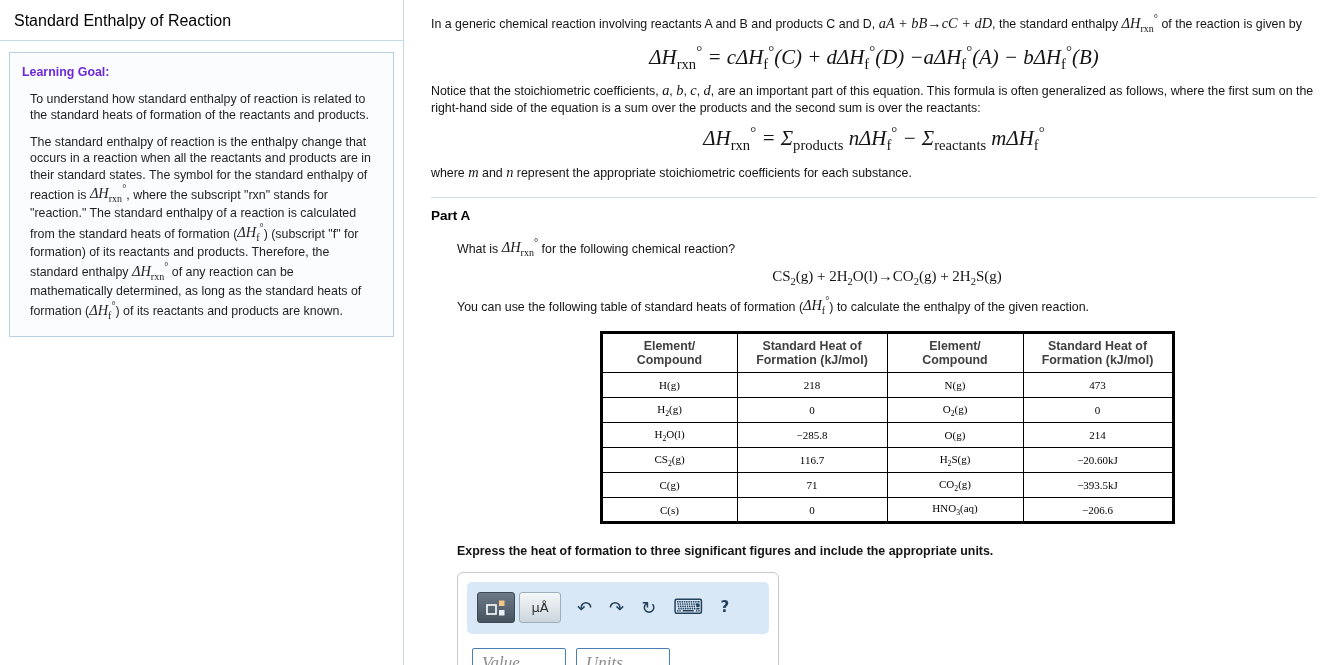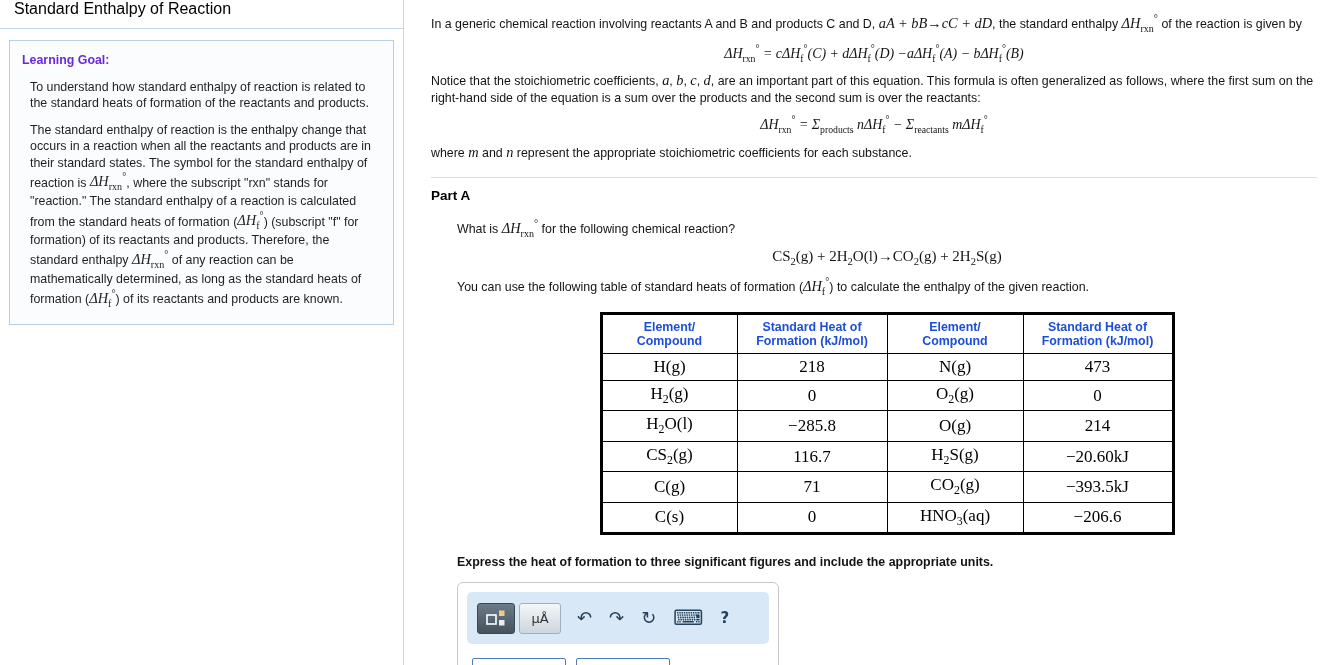--- a/index.html
+++ b/index.html
@@ -17,7 +17,7 @@
     width: 404px; min-width: 404px; height: 100%;
     border-right: 1px solid #c3daeb; background: #fff;
   }
-  .left-header { padding: 0 14px 10px; border-bottom: 1px solid #c3daeb; }
+  .left-header { padding: 12px 14px 10px; border-bottom: 1px solid #c3daeb; }
   .page-title { margin: 0; font-size: 16px; font-weight: normal; color: #000; }
   .goal-box {
     margin: 11px 9px; border: 1px solid #b7d0e4; background: #fafcfe;

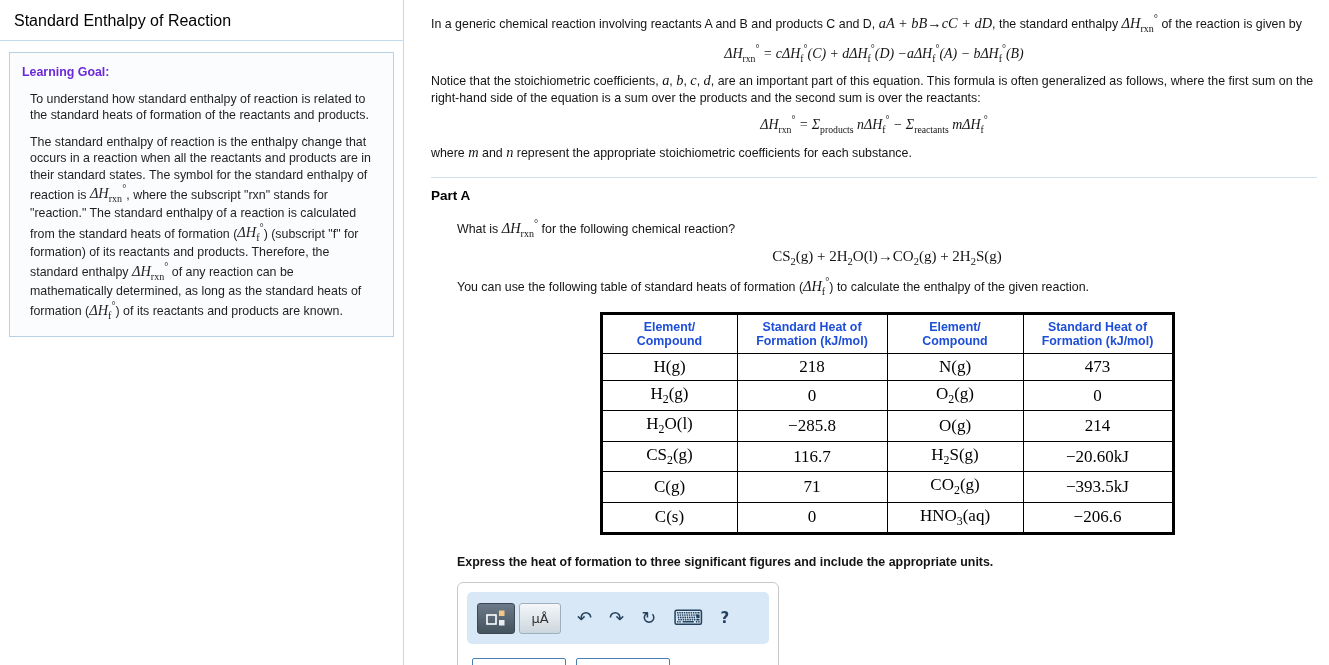--- a/index.html
+++ b/index.html
@@ -30,7 +30,7 @@
   
   .right-col { flex: 1; padding: 7px 12px 0 27px; }
   .right-col p { margin: 5px 0; line-height: 1.32; }
-  .eq-center { text-align: center; margin: 8px 0; font-size: 12px; }
+  .eq-center { text-align: center; margin: 8px 0; font-size: 18px; }
   .math {
     font-family: Liberation Serif, serif;
     font-style: italic; font-size: 1.16em;

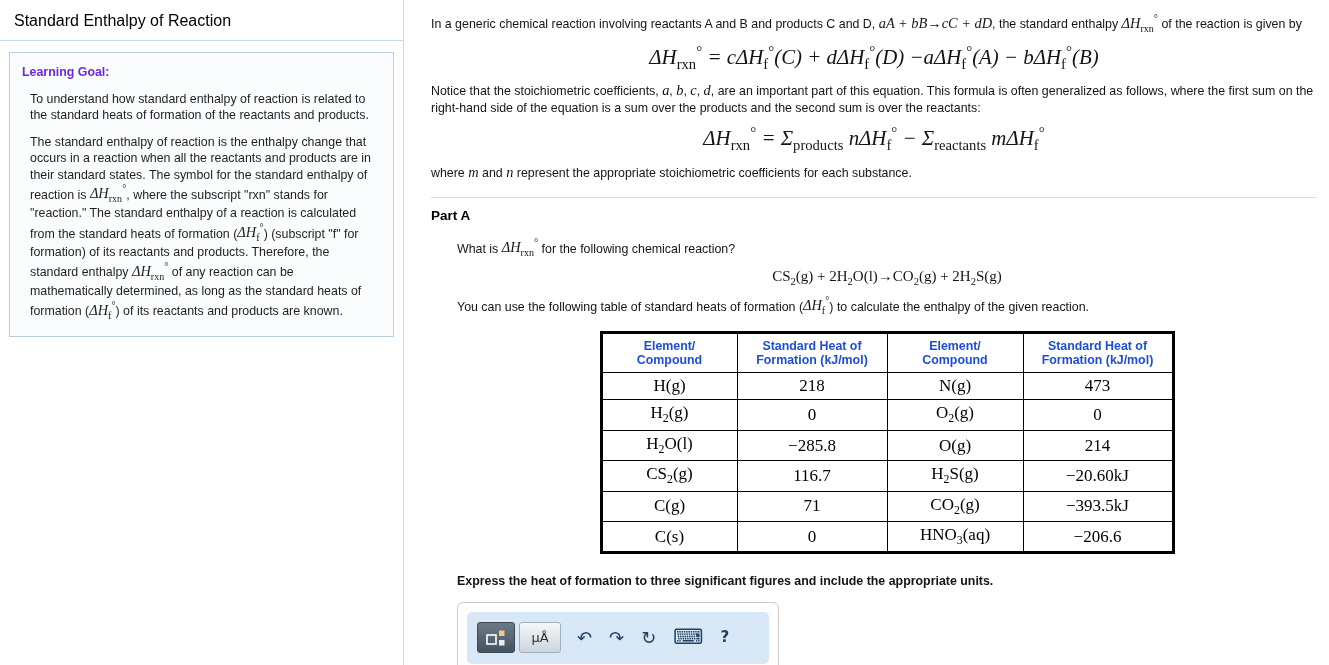--- a/index.html
+++ b/index.html
@@ -53,7 +53,7 @@
   }
   .hof-table th {
     font-family: "Liberation Sans", sans-serif; font-size: 12.4px; font-weight: bold;
-    border: 1px solid #000; padding: 5px 8px; text-align: center; color: #1d4ed8;
+    border: 1px solid #000; padding: 5px 8px; text-align: center; color: #404040;
   }
   .hof-table th:nth-child(odd) { width: 136px; }
   .hof-table th:nth-child(even) { width: 150px; }

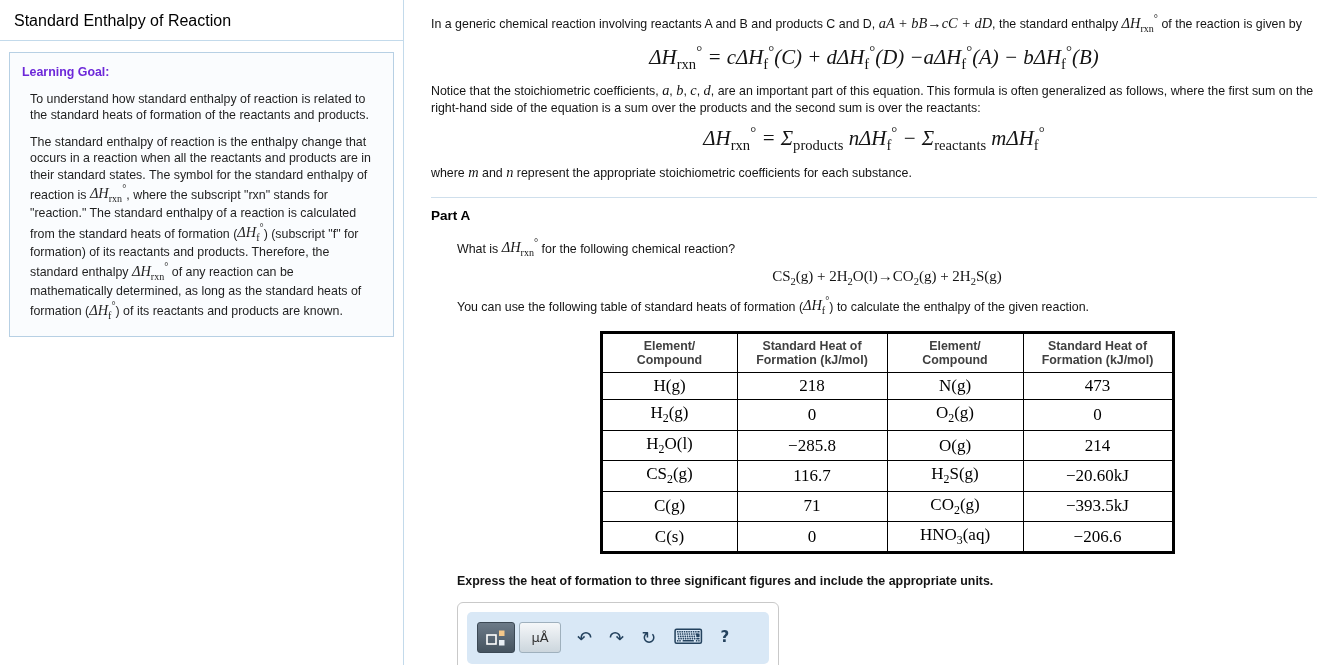--- a/index.html
+++ b/index.html
@@ -60,7 +60,7 @@
   .hof-table td {
     border: 1px solid #000; text-align: center; padding: 3px 10px;
     font-family: "Liberation Serif", "DejaVu Serif", serif;
-    font-size: 17px; height: 25px; color: #000;
+    font-size: 11px; height: 25px; color: #000;
   }
 
   .instruction { font-weight: bold; margin: 19px 0 12px !important; }

